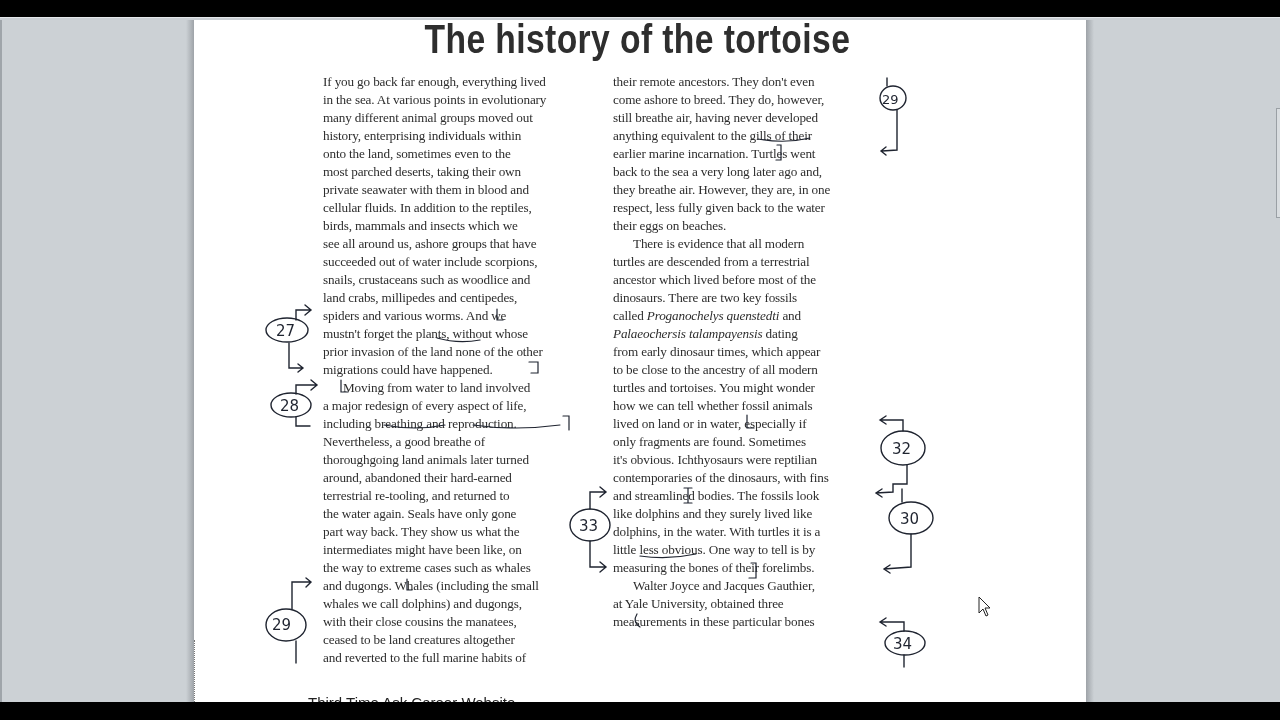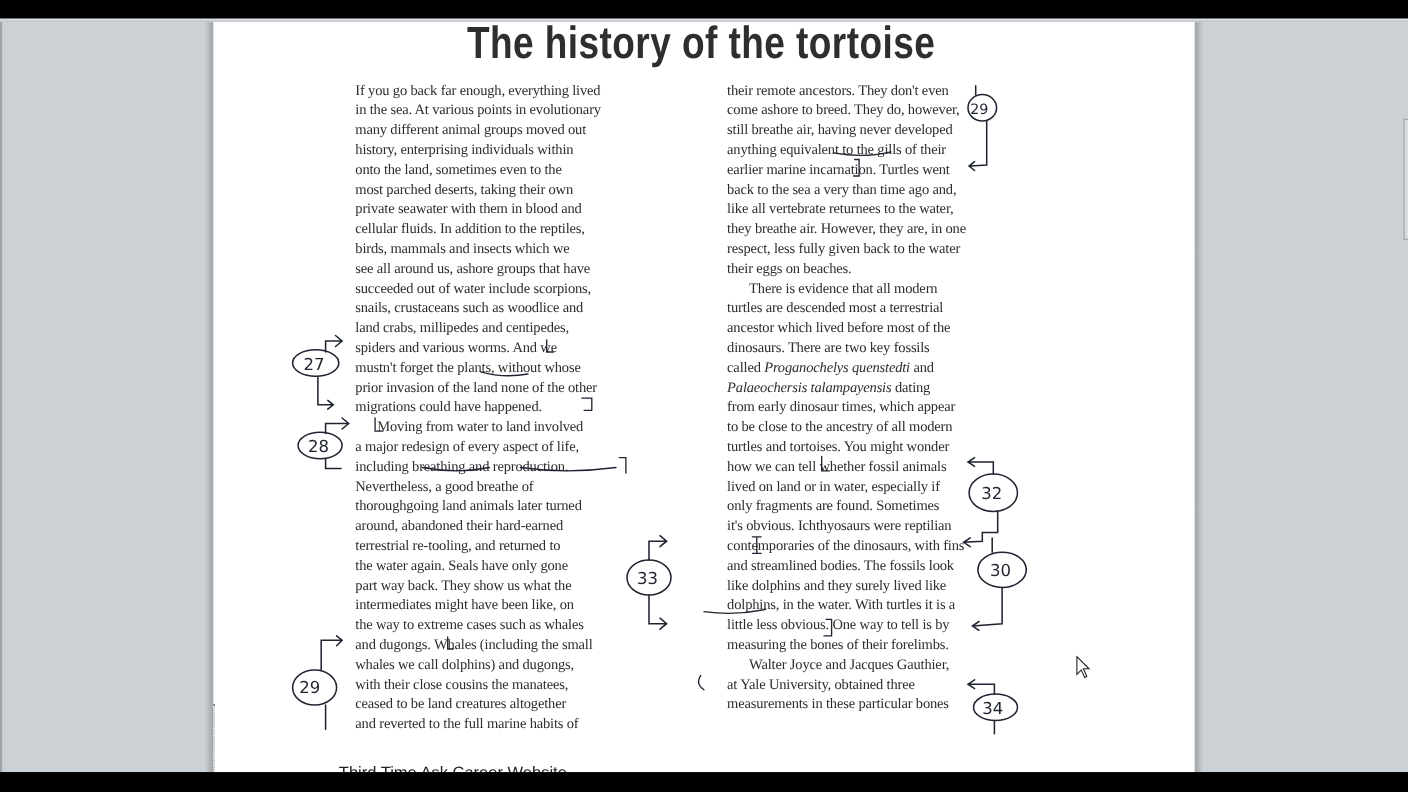--- a/index.html
+++ b/index.html
@@ -31,7 +31,7 @@
   .col { position:absolute; top:53px; font-size:13.2px; color:#2d2d2d;font-family:Liberation Serif, serif; }
   .col .line { height:18px; line-height:18px; white-space:nowrap; letter-spacing:-0.15px; }
   .col-left { left:129px; width:280px; }
-  .col-right { left:419px; width:290px;margin-left:48px; }
+  .col-right { left:419px; width:290px; }
   .indent { padding-left:20px; }
   .ital { font-style:italic; }
   .footer-text {

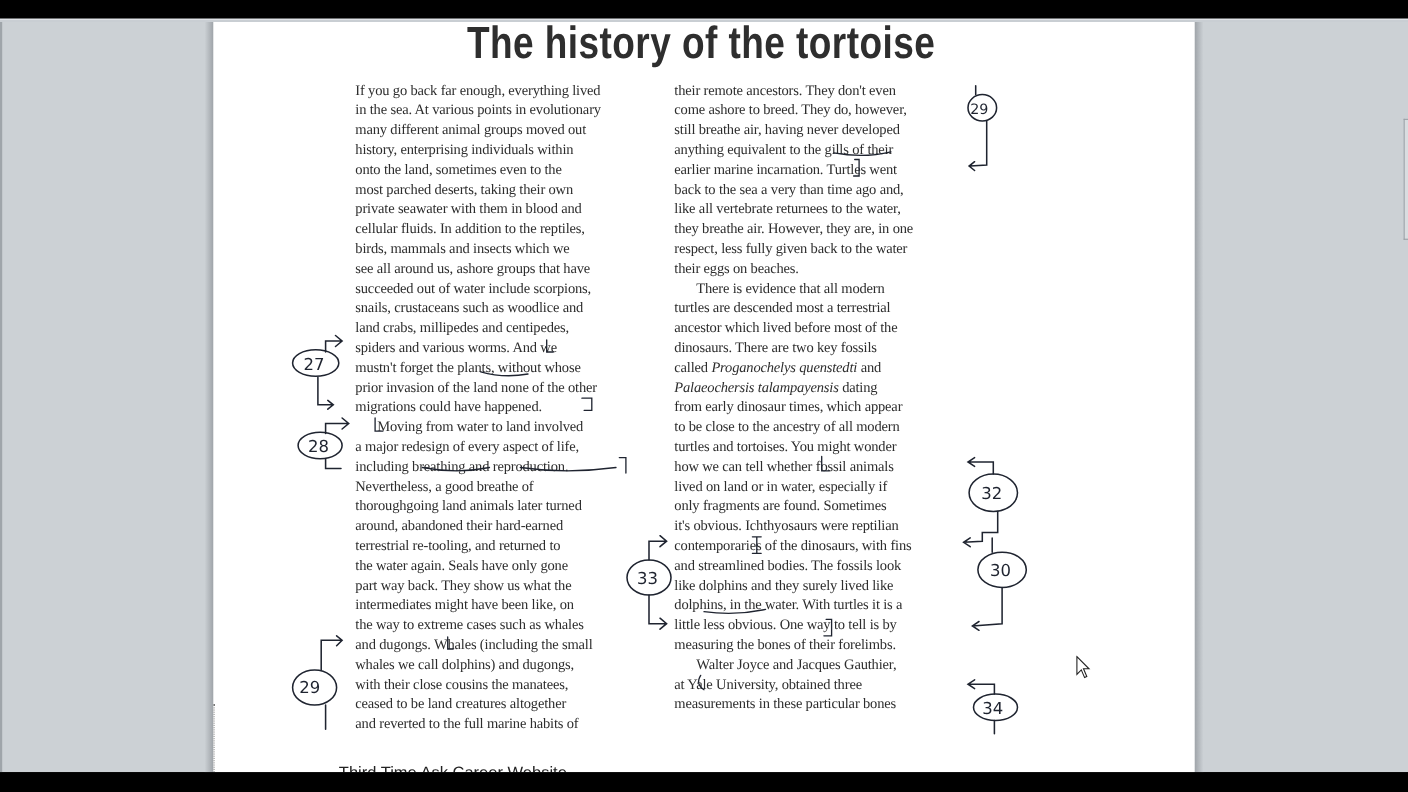--- a/index.html
+++ b/index.html
@@ -101,7 +101,7 @@
       <div class="line">still breathe air, having never developed</div>
       <div class="line">anything equivalent to the gills of their</div>
       <div class="line">earlier marine incarnation. Turtles went</div>
-      <div class="line">back to the sea a very than time ago and,</div>
+      <div class="line">back to the sea a very long later ago and,</div>
       <div class="line">like all vertebrate returnees to the water,</div>
       <div class="line">they breathe air. However, they are, in one</div>
       <div class="line">respect, less fully given back to the water</div>

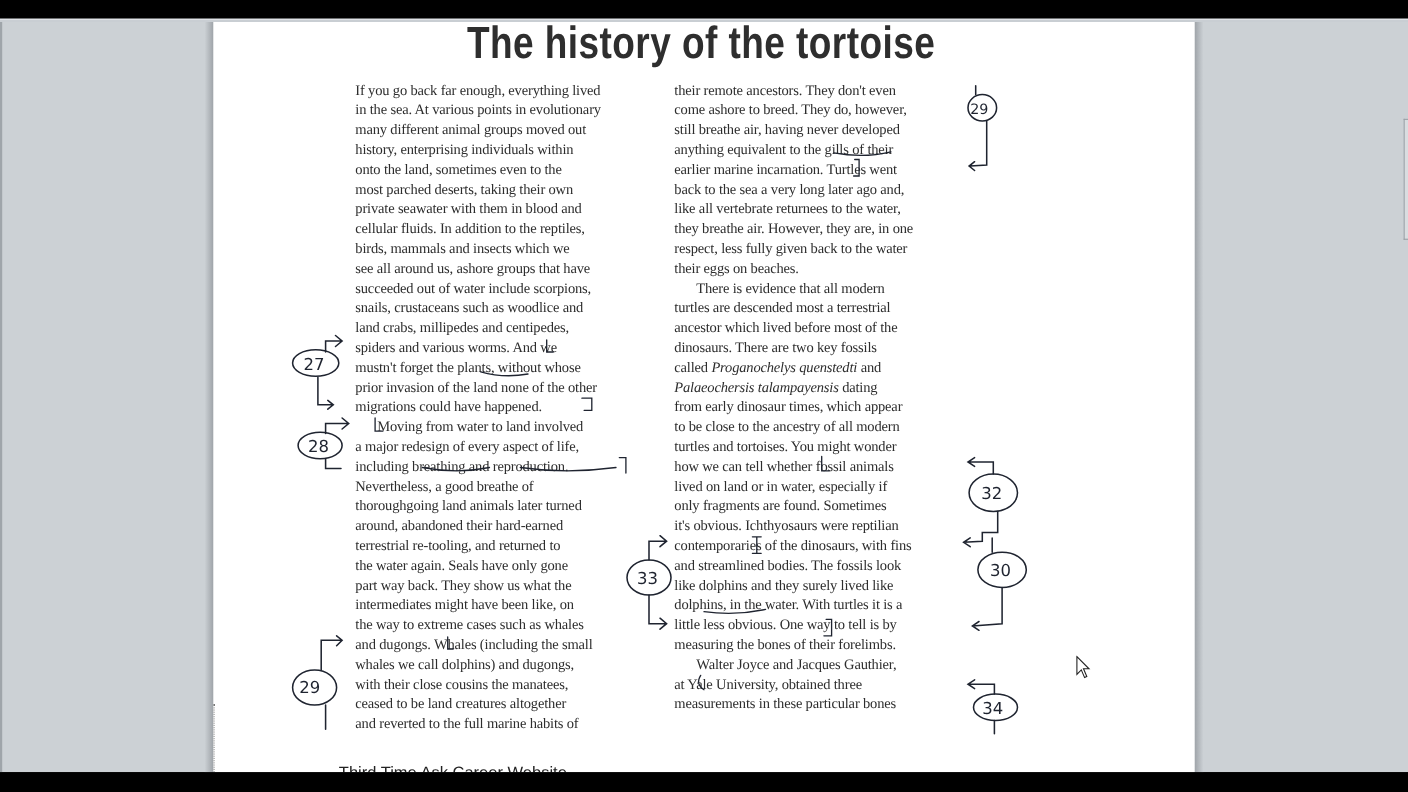--- a/index.html
+++ b/index.html
@@ -102,7 +102,6 @@
       <div class="line">anything equivalent to the gills of their</div>
       <div class="line">earlier marine incarnation. Turtles went</div>
       <div class="line">back to the sea a very long later ago and,</div>
-      <div class="line">like all vertebrate returnees to the water,</div>
       <div class="line">they breathe air. However, they are, in one</div>
       <div class="line">respect, less fully given back to the water</div>
       <div class="line">their eggs on beaches.</div>

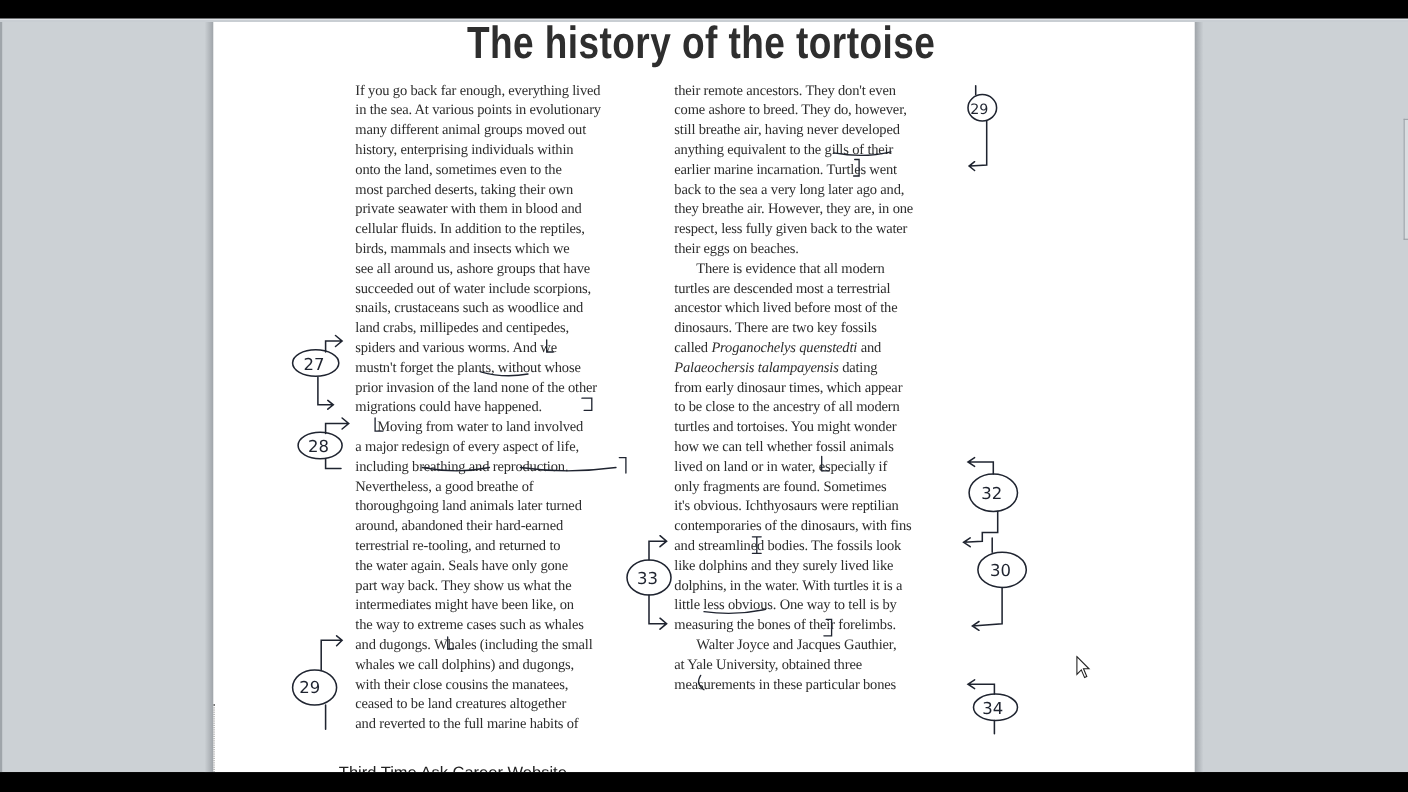--- a/index.html
+++ b/index.html
@@ -106,7 +106,7 @@
       <div class="line">respect, less fully given back to the water</div>
       <div class="line">their eggs on beaches.</div>
       <div class="line indent">There is evidence that all modern</div>
-      <div class="line">turtles are descended most a terrestrial</div>
+      <div class="line">turtles are descended from a terrestrial</div>
       <div class="line">ancestor which lived before most of the</div>
       <div class="line">dinosaurs. There are two key fossils</div>
       <div class="line"><span>called </span><span class="ital">Proganochelys quenstedti</span><span> and</span></div>

